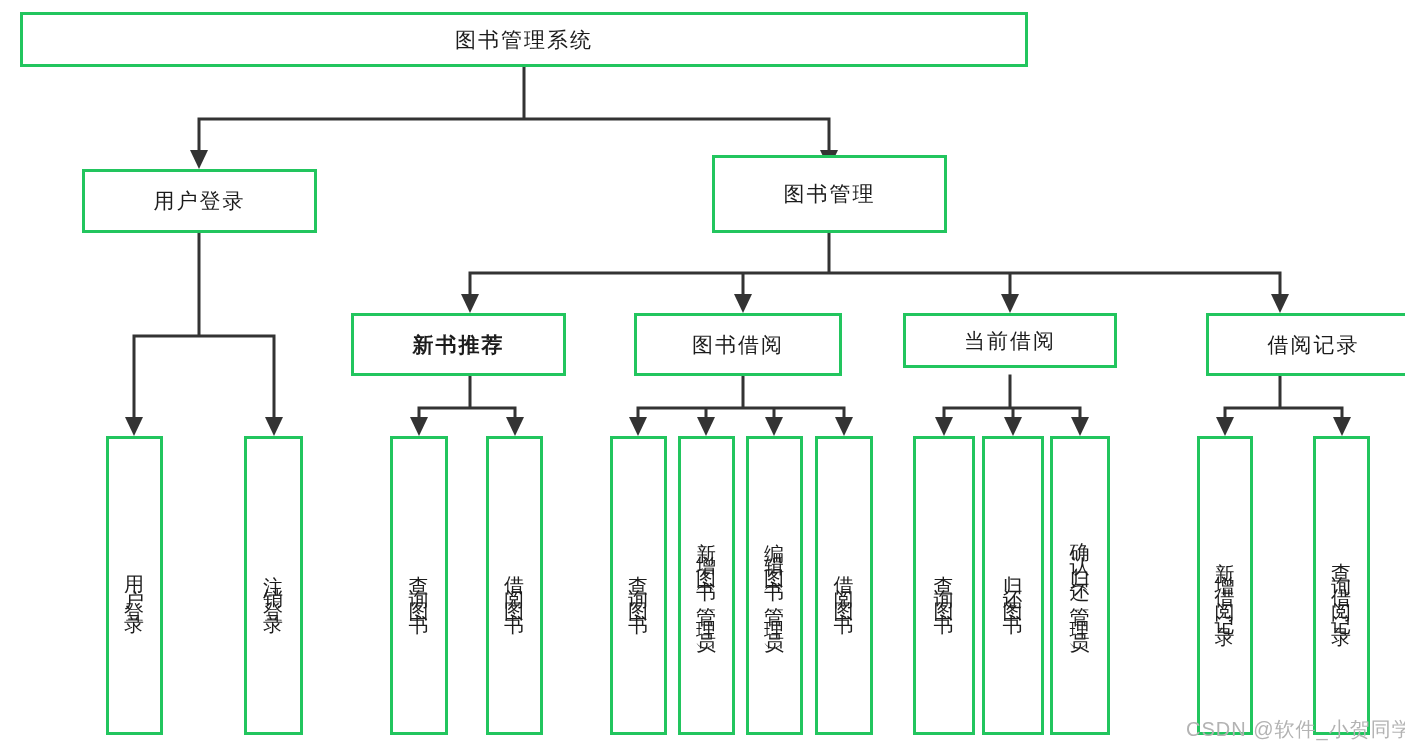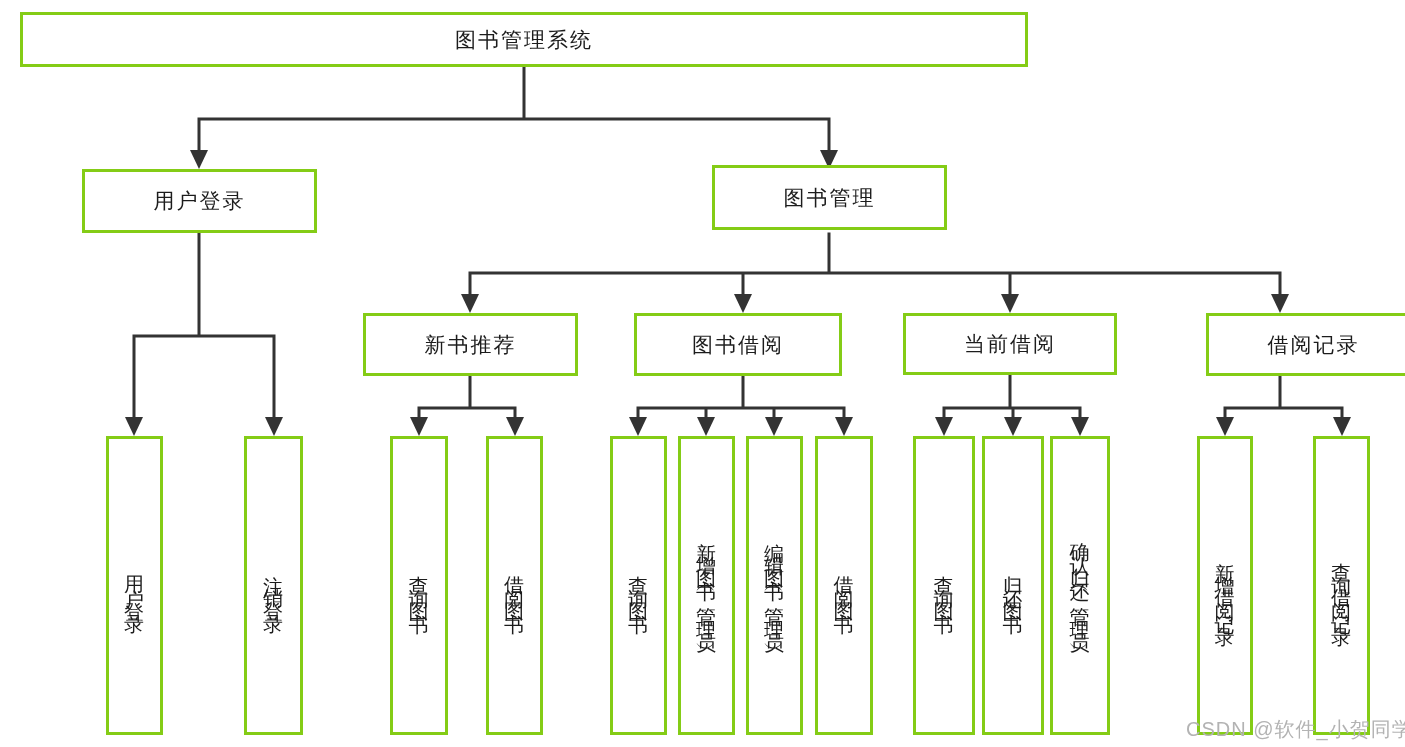--- a/index.html
+++ b/index.html
@@ -11,7 +11,7 @@
   .connectors path { stroke:#333333; stroke-width:3; fill:none; stroke-linecap:square; }
   .connectors polygon { fill:#333333; stroke:none; }
   .box {
-    position:absolute; box-sizing:border-box; border:3px solid #84cc16; background:#ffffff;
+    position:absolute; box-sizing:border-box; border:3px solid #22c55e; background:#ffffff;
     display:flex; align-items:center; justify-content:center;
     color:#1c1c1c; z-index:2;
   }

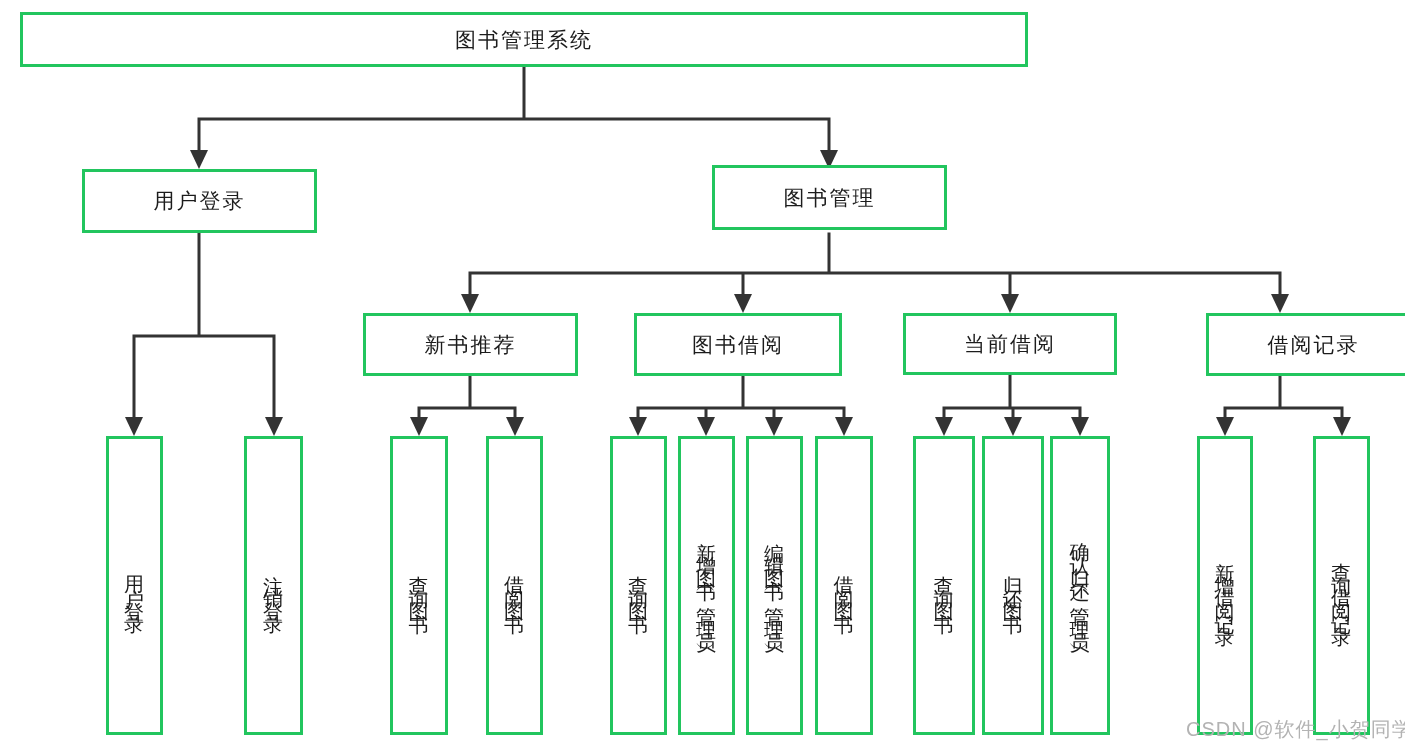--- a/index.html
+++ b/index.html
@@ -83,7 +83,7 @@
   <div class="box hbox" style="left:20px; top:12px; width:1008px; height:55px;">图书管理系统</div>
 
   <div class="box hbox" style="left:82px; top:169px; width:235px; height:64px;">用户登录</div>
-  <div class="box hbox" style="left:712px; top:165px; width:235px; height:65px;">图书管理</div>
+  <div class="box hbox" style="left:712px; top:155px; width:235px; height:78px;">图书管理</div>
 
   <div class="box hbox" style="left:363px; top:313px; width:215px; height:63px;">新书推荐</div>
   <div class="box hbox" style="left:634px; top:313px; width:208px; height:63px;">图书借阅</div>

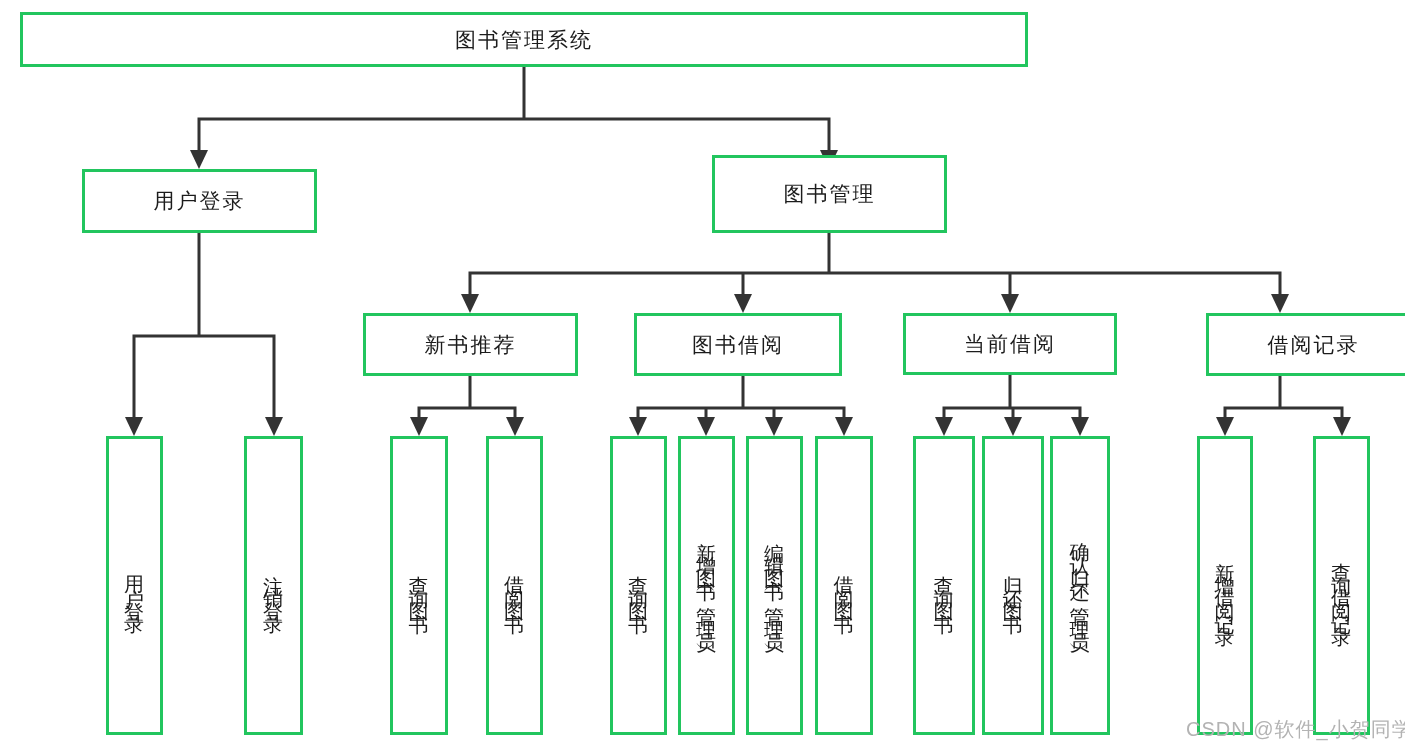--- a/index.html
+++ b/index.html
@@ -85,7 +85,7 @@
   <div class="box hbox" style="left:82px; top:169px; width:235px; height:64px;">用户登录</div>
   <div class="box hbox" style="left:712px; top:155px; width:235px; height:78px;">图书管理</div>
 
-  <div class="box hbox" style="left:363px; top:313px; width:215px; height:63px;">新书推荐</div>
+  <div class="box hbox" style="left:351px; top:313px; width:215px; height:63px;font-weight:bold;">新书推荐</div>
   <div class="box hbox" style="left:634px; top:313px; width:208px; height:63px;">图书借阅</div>
   <div class="box hbox" style="left:903px; top:313px; width:214px; height:62px;">当前借阅</div>
   <div class="box hbox" style="left:1173px; top:313px; width:215px; height:63px;margin-left:33px;">借阅记录</div>

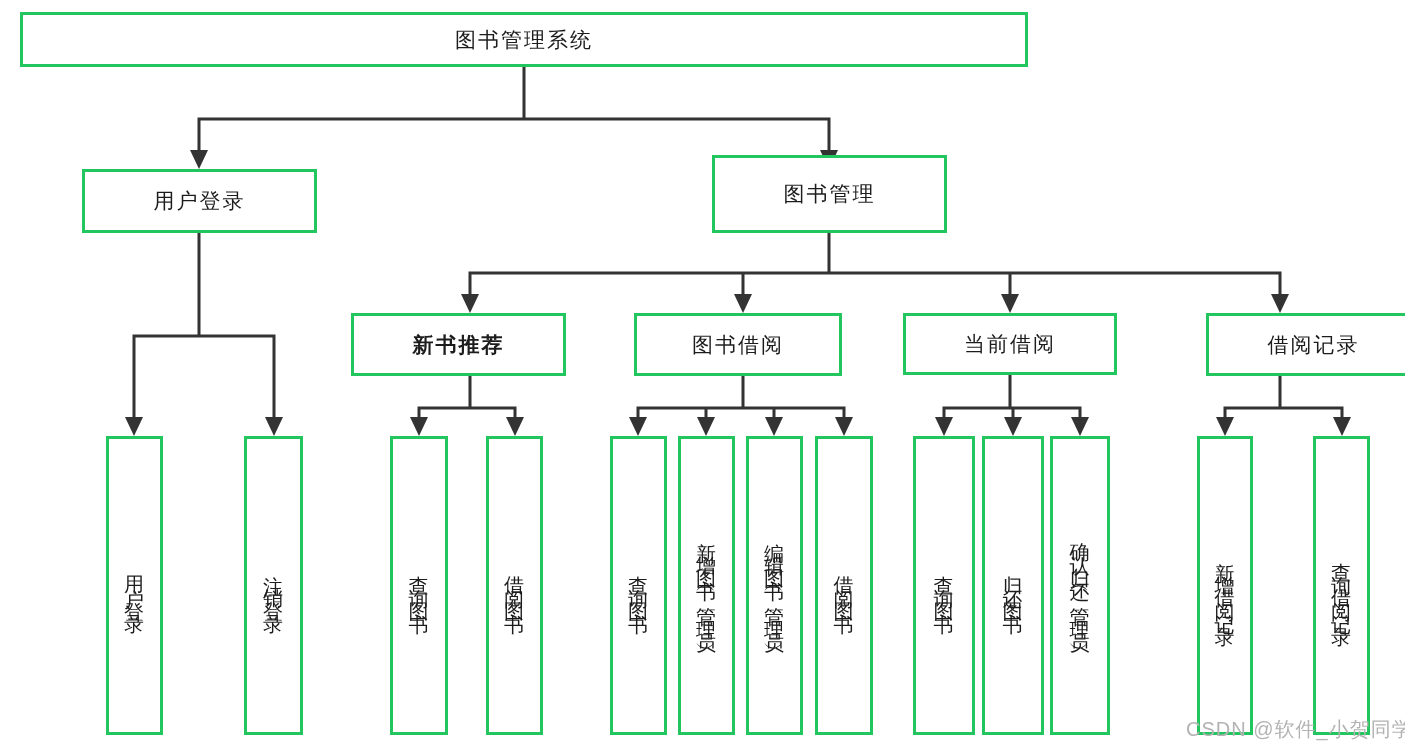--- a/index.html
+++ b/index.html
@@ -87,7 +87,7 @@
 
   <div class="box hbox" style="left:351px; top:313px; width:215px; height:63px;font-weight:bold;">新书推荐</div>
   <div class="box hbox" style="left:634px; top:313px; width:208px; height:63px;">图书借阅</div>
-  <div class="box hbox" style="left:903px; top:313px; width:214px; height:62px;">当前借阅</div>
+  <div class="box hbox" style="left:903px; top:313px; width:214px; height:55px;">当前借阅</div>
   <div class="box hbox" style="left:1173px; top:313px; width:215px; height:63px;margin-left:33px;">借阅记录</div>
 
   <div class="box vbox" style="left:106px; top:436px; width:57px; height:299px;">用户登录</div>

